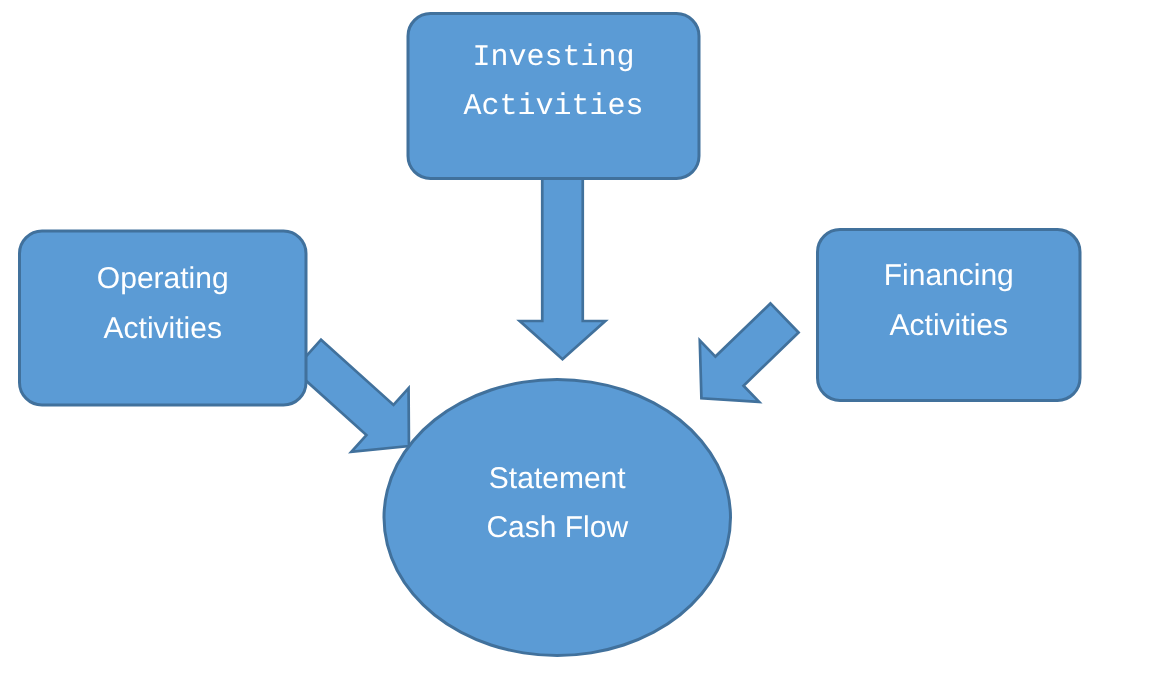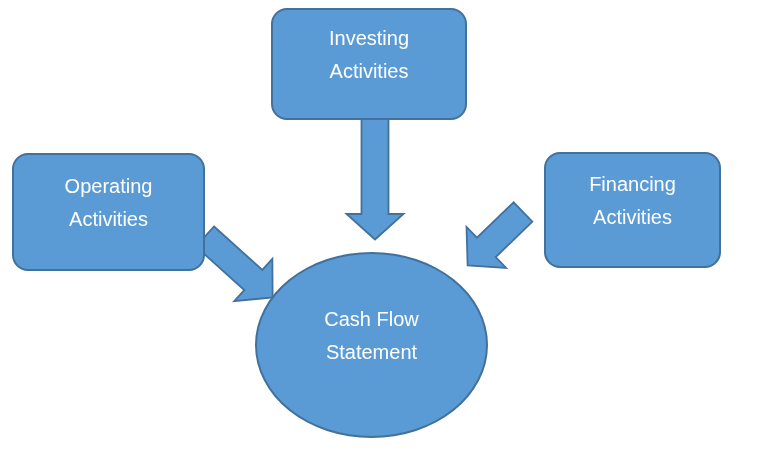--- a/index.html
+++ b/index.html
@@ -47,7 +47,7 @@
   .ellipse { border-radius: 50%; }
 
   #node-operating { left: 12px;  top: 153px; width: 193px; height: 118px; }
-  #node-investing { left: 271px; top: 8px;   width: 196px; height: 112px; }
+  #node-investing { left: 271px; top: 8px;   width: 196px; height: 112px; font-family: Liberation Mono, monospace; }
   #node-financing { left: 544px; top: 152px; width: 177px; height: 116px; }
   #node-center    { left: 255px; top: 252px; width: 233px; height: 186px; }
 </style>

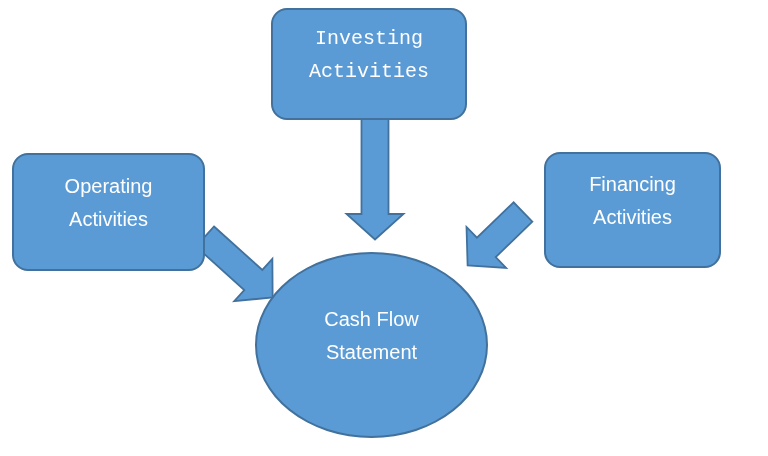--- a/index.html
+++ b/index.html
@@ -81,8 +81,8 @@
   </div>
 
   <div class="node ellipse" id="node-center">
+    <span class="line">Statement</span>
     <span class="line">Cash Flow</span>
-    <span class="line">Statement</span>
   </div>
 
 </div>

